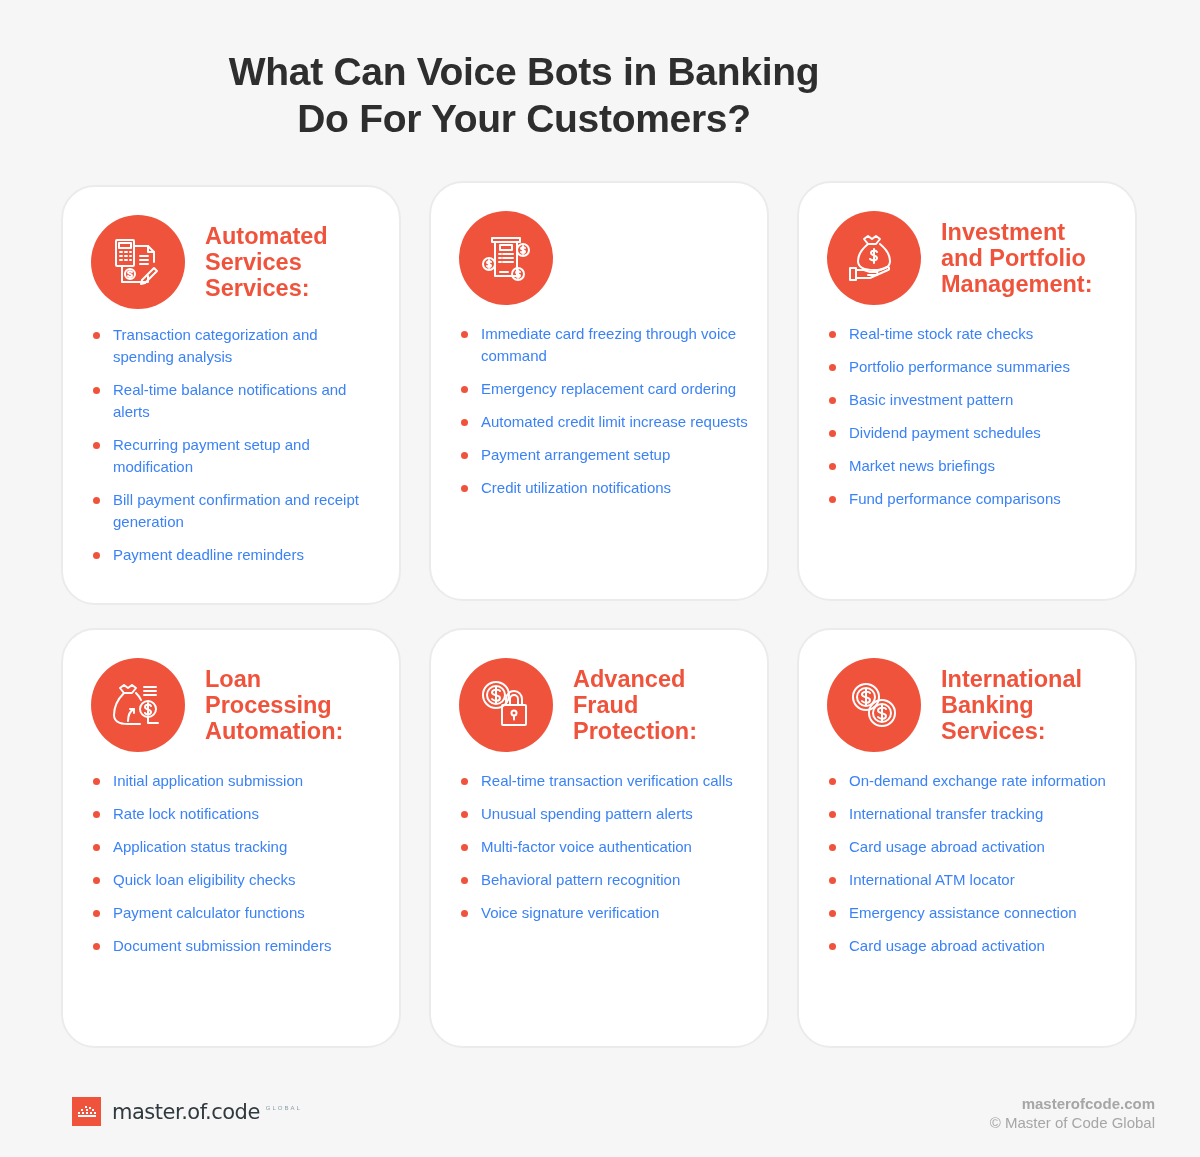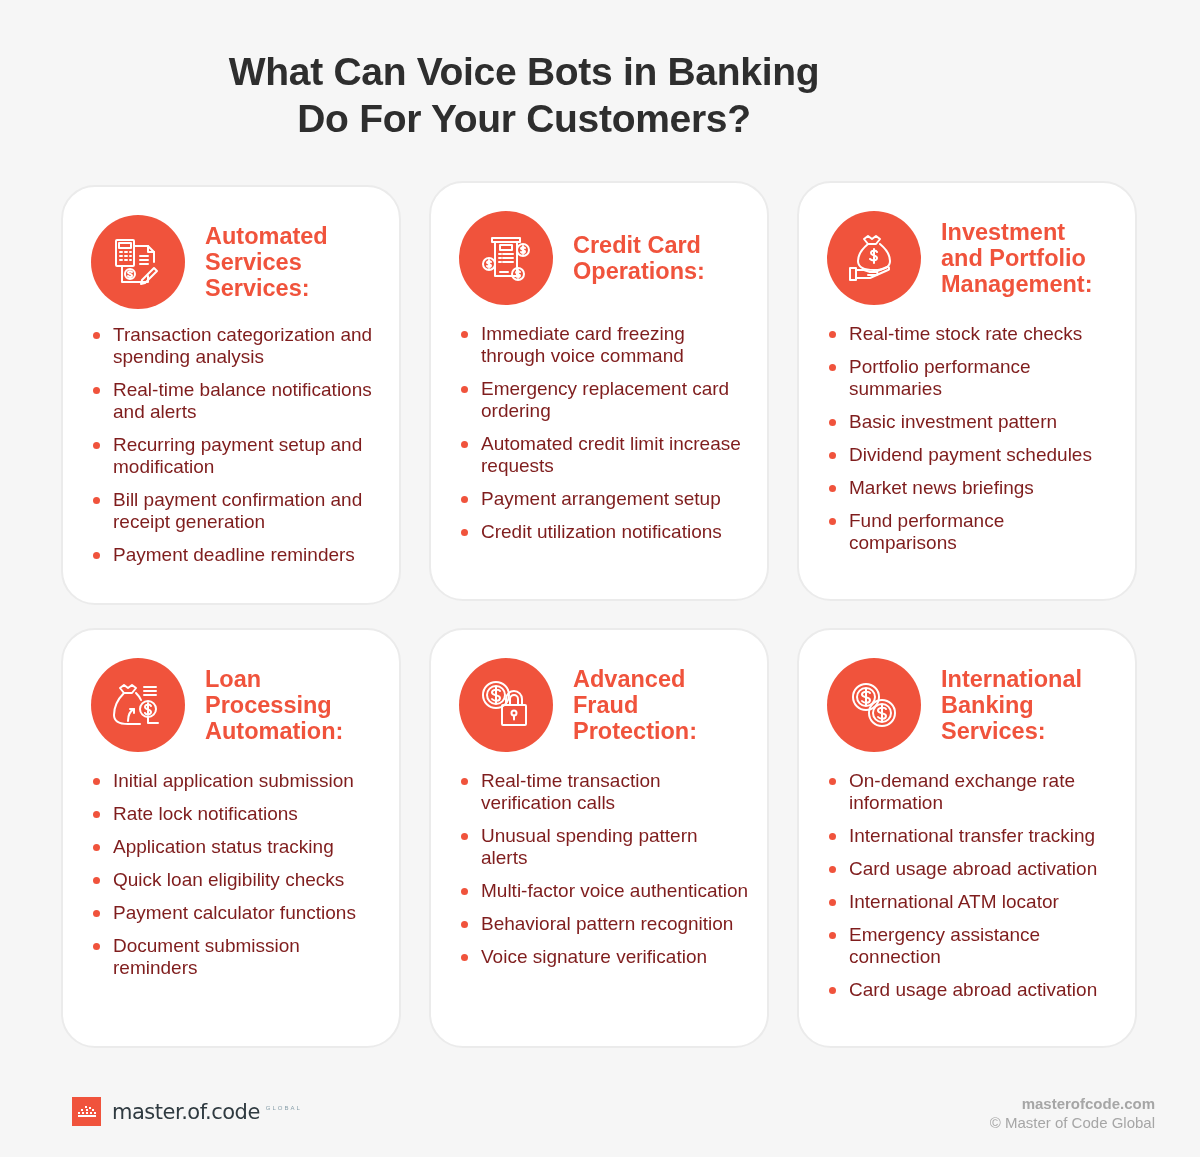--- a/index.html
+++ b/index.html
@@ -138,10 +138,6 @@
         <circle cx="40" cy="44" r="6"></circle>
         <path d="M42 42c-1-1-4-1-4 .5s4 1 4 3-3 1.5-4 .5M40 40v8"></path>
       </svg>
-    </div>
-    <div class="card-title">
-      <span>Credit Card</span>
-      <span>Operations:</span>
     </div>
   </div>
   <ul class="list" style="top:140px;">

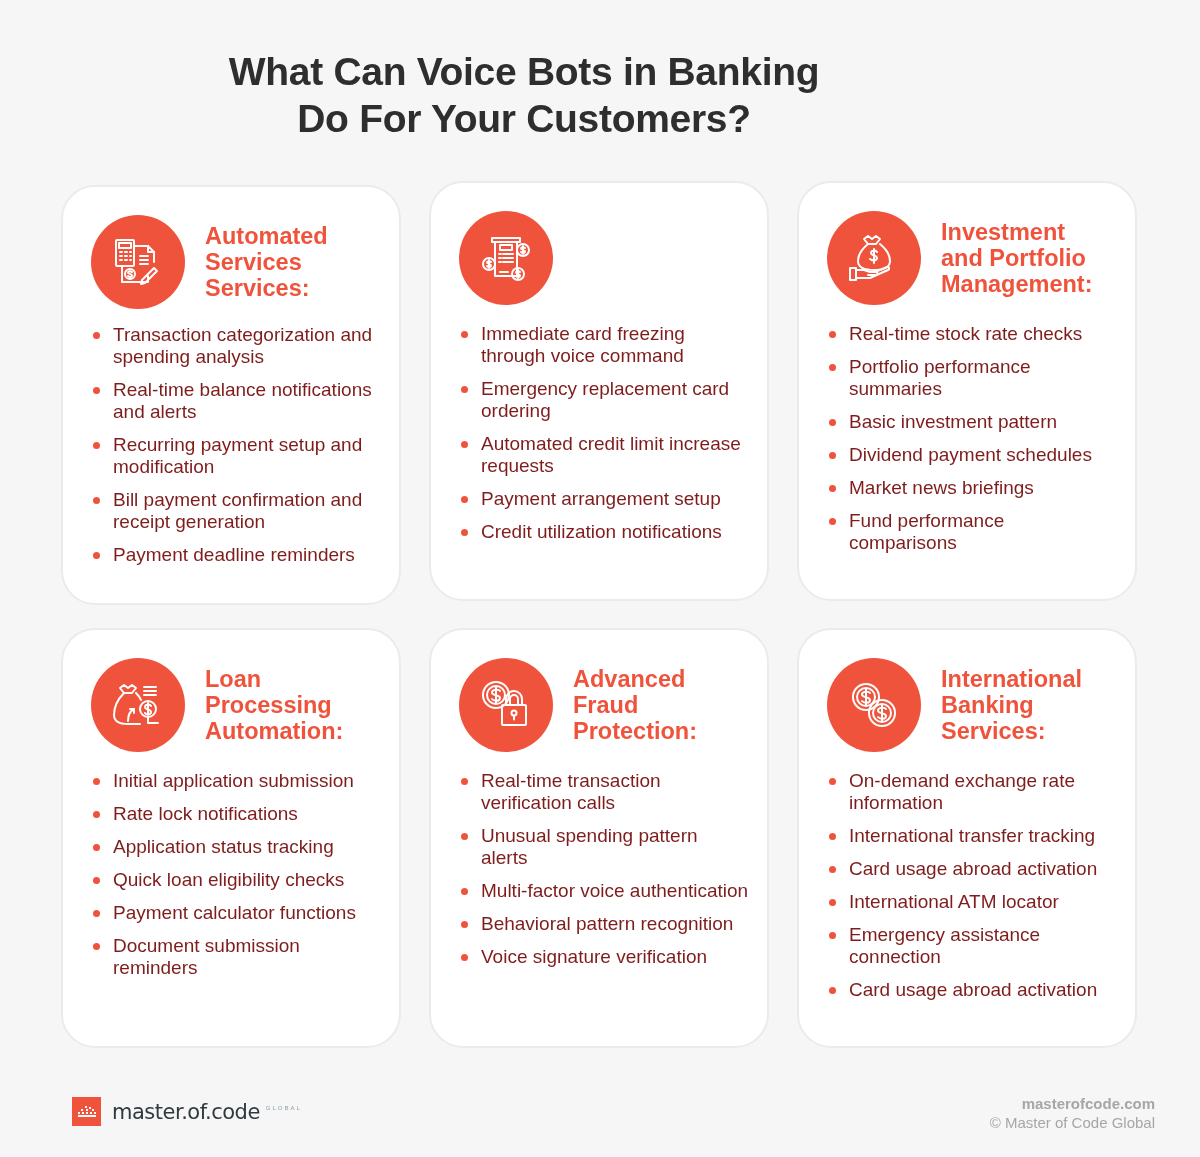--- a/index.html
+++ b/index.html
@@ -51,8 +51,8 @@
     .list li {
       position: relative;
       padding-left: 20px;
-      font-size: 19px; line-height: 22px;
-      color: #7f1d1d;
+      font-size: 15px; line-height: 22px;
+      color: #3b82f6;
       margin-bottom: 11px;
     }
     .list li::before {

